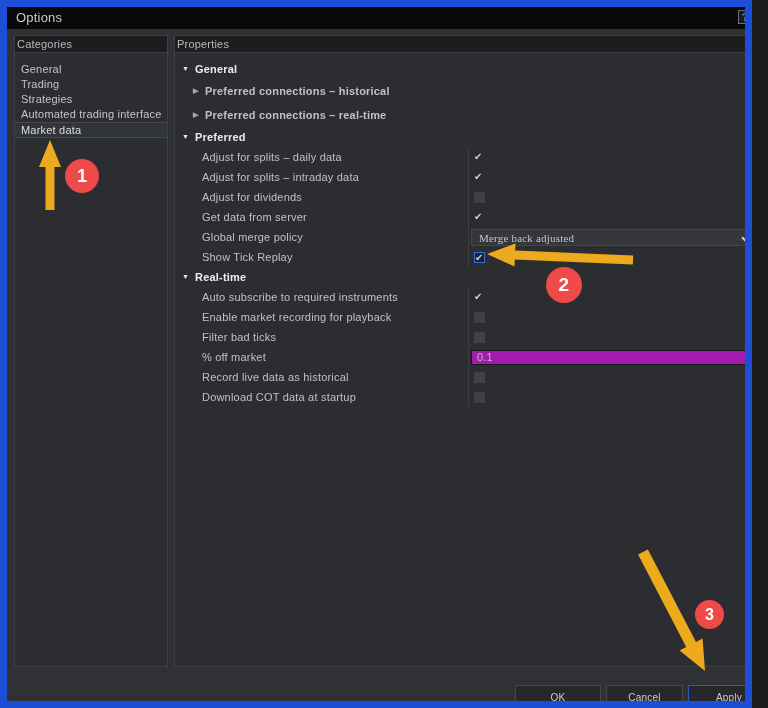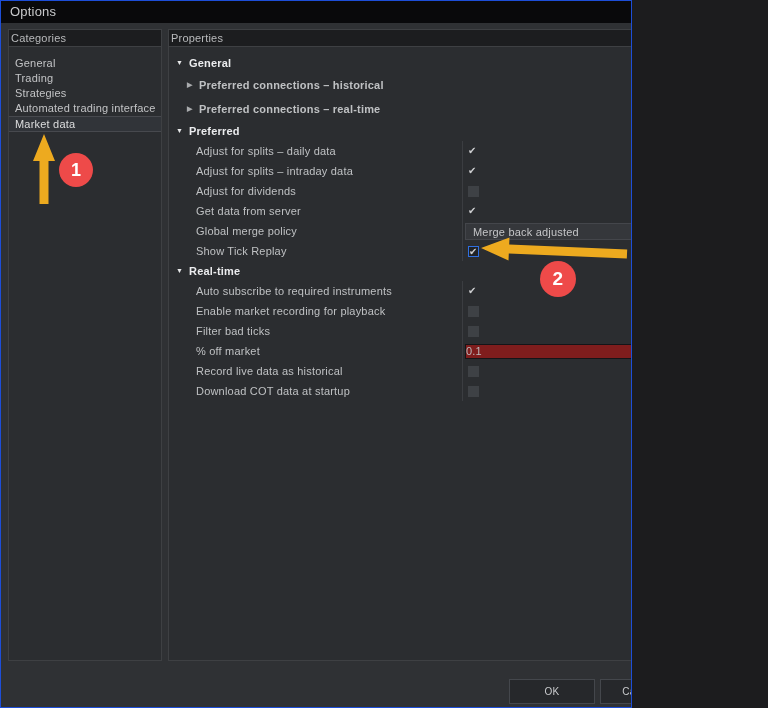--- a/index.html
+++ b/index.html
@@ -4,10 +4,10 @@
 <style>
   html,body{margin:0;padding:0;background:#1c1c1e;}
   .dialog{
-    position:relative;width:632px;height:708px;overflow:hidden;
+    position:relative;width:752px;height:708px;overflow:hidden;
     background:#2f3134;font-family:"Liberation Sans",sans-serif;
     -webkit-font-smoothing:antialiased;letter-spacing:.2px;
-    border:1px solid #1d4ed8;box-sizing:border-box;
+    border:7px solid #1d4ed8;box-sizing:border-box;
   }
   
   .titlebar{position:absolute;left:0;top:0;width:768px;height:22px;background:#09090b;}

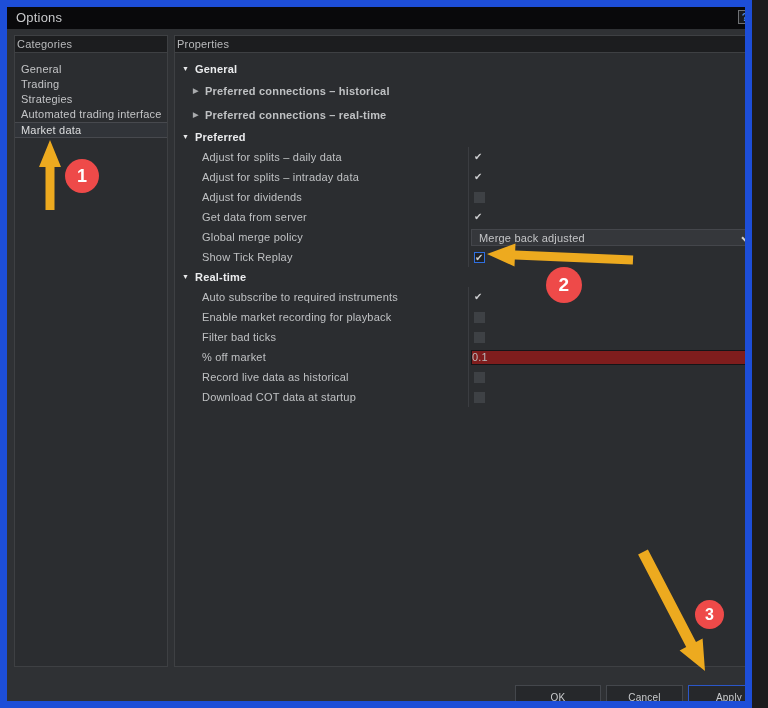--- a/index.html
+++ b/index.html
@@ -50,7 +50,7 @@
   
   .dd{margin-left:2px;width:291px;height:17px;background:#35373b;border:1px solid #44464b;
     box-sizing:border-box;position:relative;cursor:pointer;}
-  .dd-text{position:absolute;left:7px;top:1px;font-size:11px;line-height:14px;color:#c4c5c7;}
+  .dd-text{position:absolute;left:7px;top:1px;font-size:11px;line-height:14px;color:#c4c5c7;font-family:Liberation Serif, serif;}
   .dd-chev{position:absolute;right:10px;top:4px;width:6px;height:6px;
     border-left:2px solid #d2d3d5;border-bottom:2px solid #d2d3d5;transform:rotate(-45deg);}
   

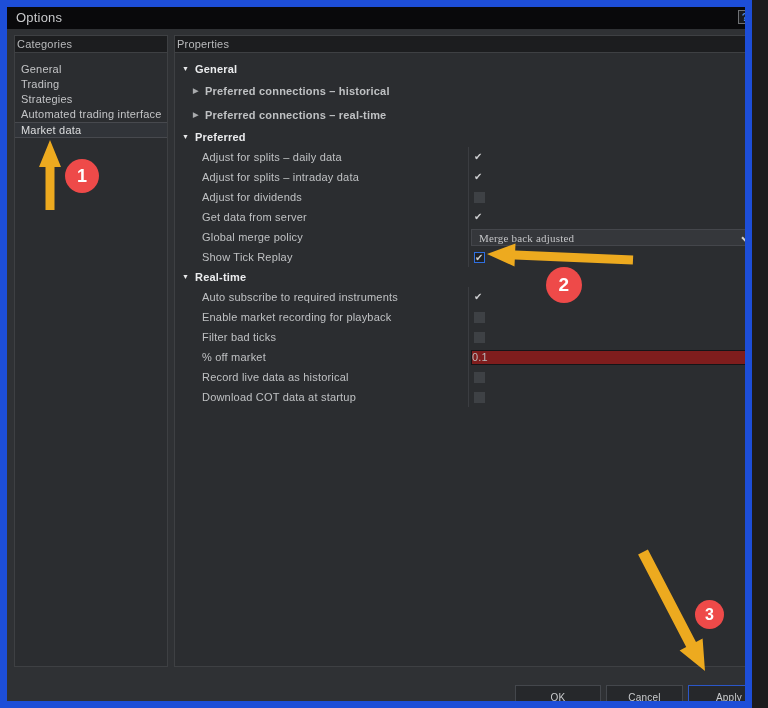--- a/index.html
+++ b/index.html
@@ -54,8 +54,8 @@
   .dd-chev{position:absolute;right:10px;top:4px;width:6px;height:6px;
     border-left:2px solid #d2d3d5;border-bottom:2px solid #d2d3d5;transform:rotate(-45deg);}
   
-  .tin{margin-left:2px;width:289px;height:15px;background:#7f1d1d;border:1px solid #141518;
-    box-sizing:border-box;font-size:11px;line-height:13px;color:#b9babc;}
+  .tin{margin-left:2px;width:289px;height:15px;background:#a21caf;border:1px solid #141518;
+    box-sizing:border-box;font-size:11px;line-height:13px;color:#b9babc;padding-left:5px;}
   
   .btn{position:absolute;top:678px;height:25px;background:#26282b;border:1px solid #44474c;
     box-sizing:border-box;color:#c9cbcd;font-size:10px;display:flex;align-items:center;

